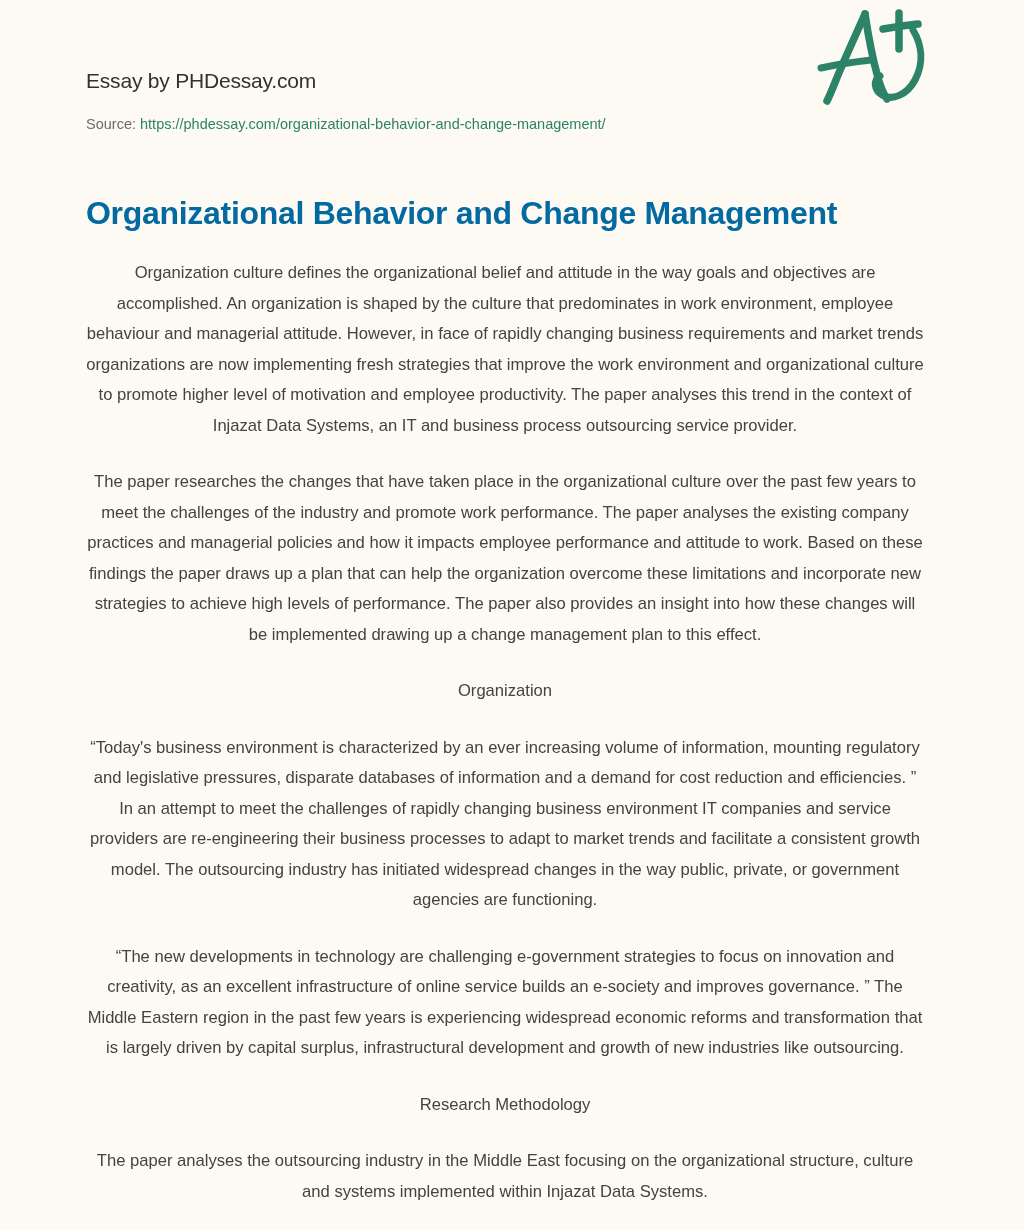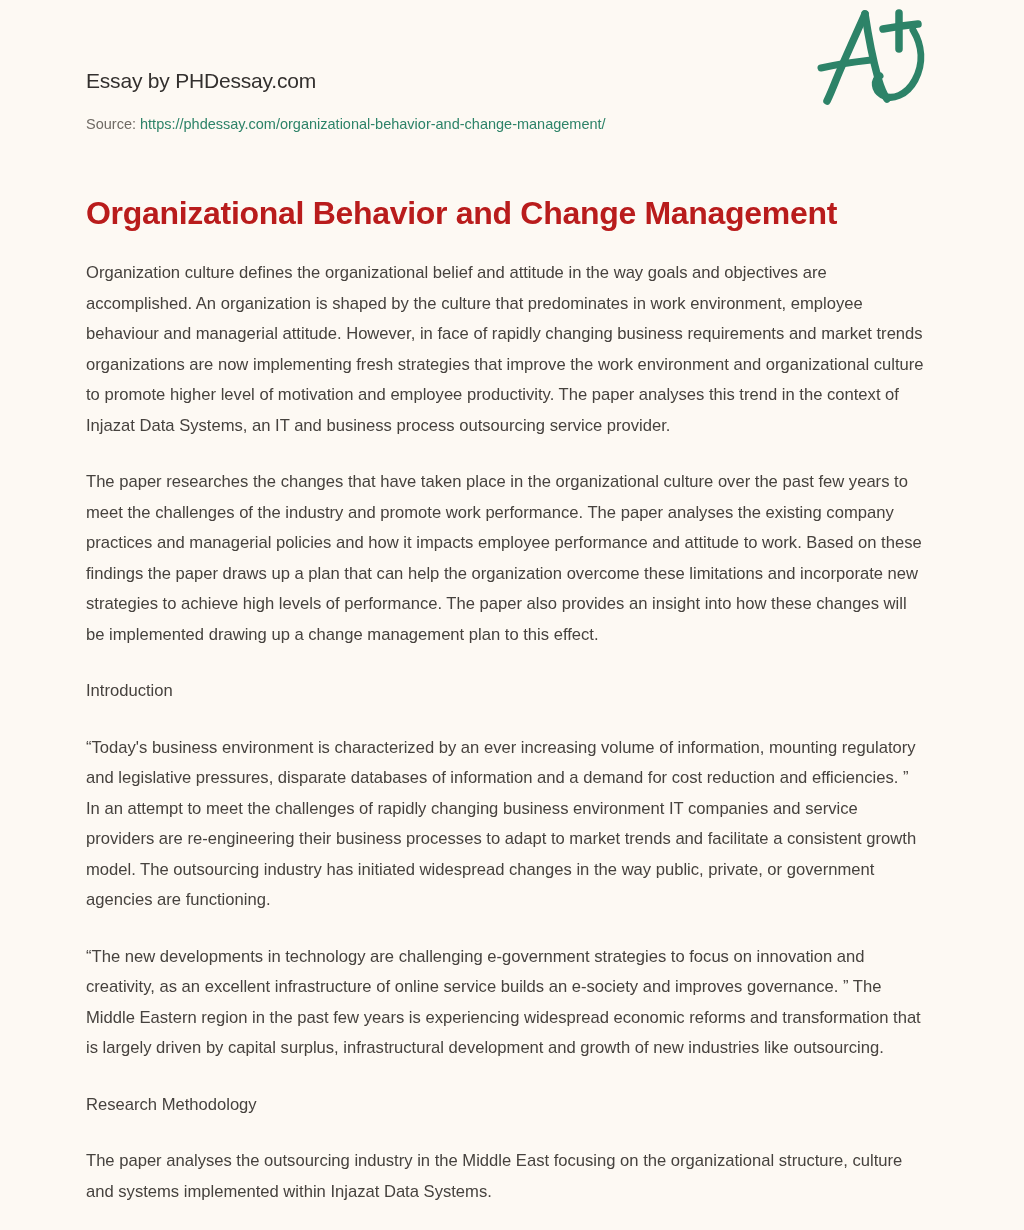--- a/index.html
+++ b/index.html
@@ -61,7 +61,7 @@
     margin: 60px 0 0 0;
     font-size: 32px;
     font-weight: bold;
-    color: #b91c1c;
+    color: #0369a1;
     letter-spacing: -0.3px;
     line-height: 1.2;
   }

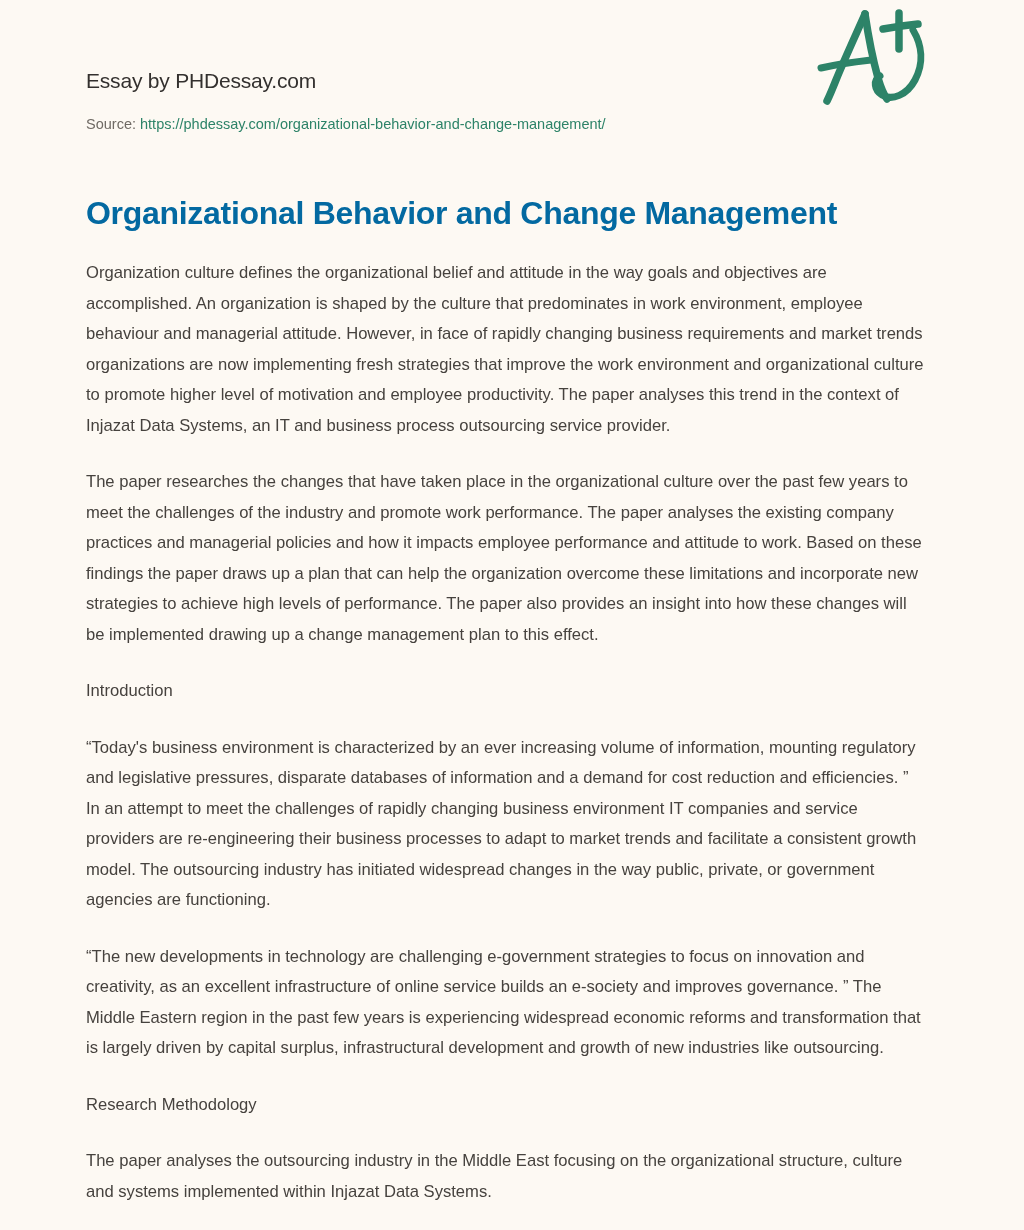--- a/index.html
+++ b/index.html
@@ -75,7 +75,7 @@
     font-size: 16.6px;
     line-height: 30.5px;
     color: #46423e;
-    text-align: left;
+    text-align: center;
   }
   .para:last-child {
     margin-bottom: 4px;

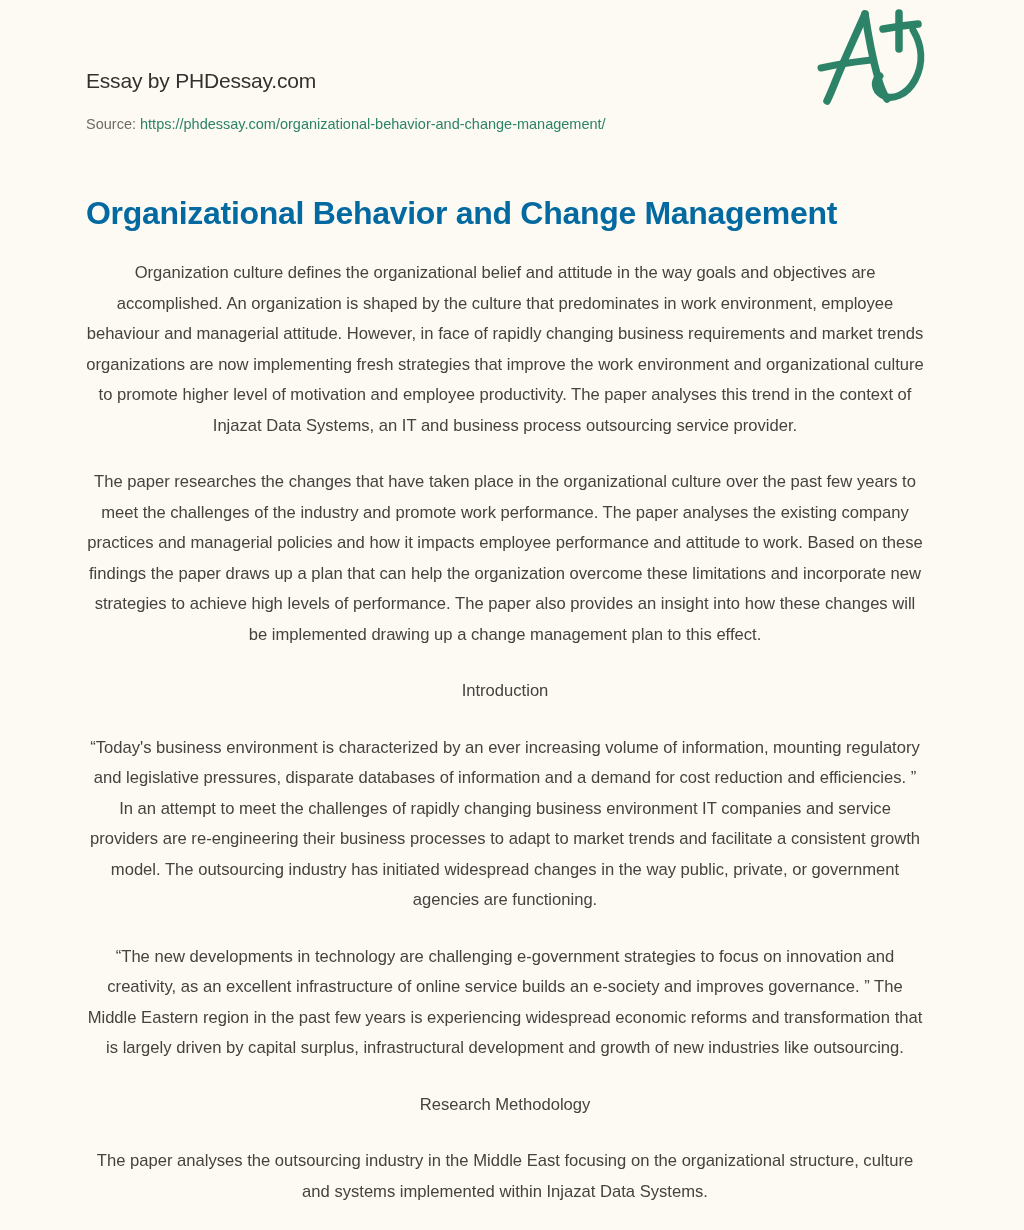--- a/index.html
+++ b/index.html
@@ -119,7 +119,7 @@
   <div class="doc-body">
     <p class="para">Organization culture defines the organizational belief and attitude in the way goals and objectives are accomplished. An organization is shaped by the culture that predominates in work environment, employee behaviour and managerial attitude. However, in face of rapidly changing business requirements and market trends organizations are now implementing fresh strategies that improve the work environment and organizational culture to promote higher level of motivation and employee productivity. The paper analyses this trend in the context of Injazat Data Systems, an IT and business process outsourcing service provider.</p>
     <p class="para">The paper researches the changes that have taken place in the organizational culture over the past few years to meet the challenges of the industry and promote work performance. The paper analyses the existing company practices and managerial policies and how it impacts employee performance and attitude to work. Based on these findings the paper draws up a plan that can help the organization overcome these limitations and incorporate new strategies to achieve high levels of performance. The paper also provides an insight into how these changes will be implemented drawing up a change management plan to this effect.</p>
-    <p class="para">Introduction</p>
+    <p class="para">Organization</p>
     <p class="para">“Today's business environment is characterized by an ever increasing volume of information, mounting regulatory and legislative pressures, disparate databases of information and a demand for cost reduction and efficiencies. ” In an attempt to meet the challenges of rapidly changing business environment IT companies and service providers are re-engineering their business processes to adapt to market trends and facilitate a consistent growth model. The outsourcing industry has initiated widespread changes in the way public, private, or government agencies are functioning.</p>
     <p class="para">“The new developments in technology are challenging e-government strategies to focus on innovation and creativity, as an excellent infrastructure of online service builds an e-society and improves governance. ” The Middle Eastern region in the past few years is experiencing widespread economic reforms and transformation that is largely driven by capital surplus, infrastructural development and growth of new industries like outsourcing.</p>
     <p class="para">Research Methodology</p>

